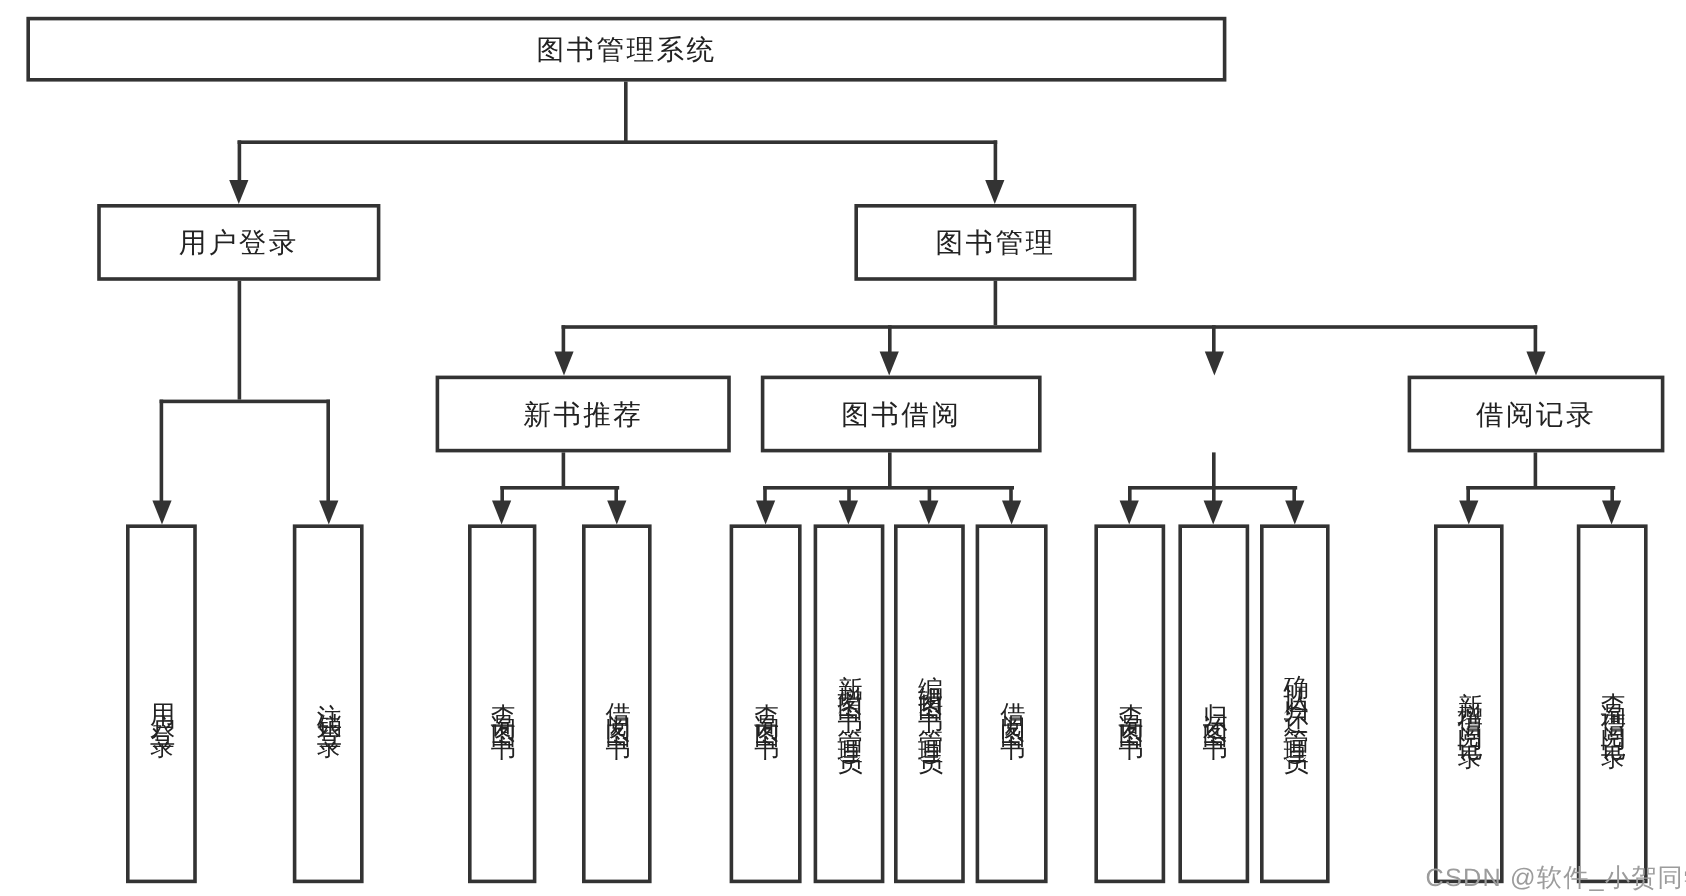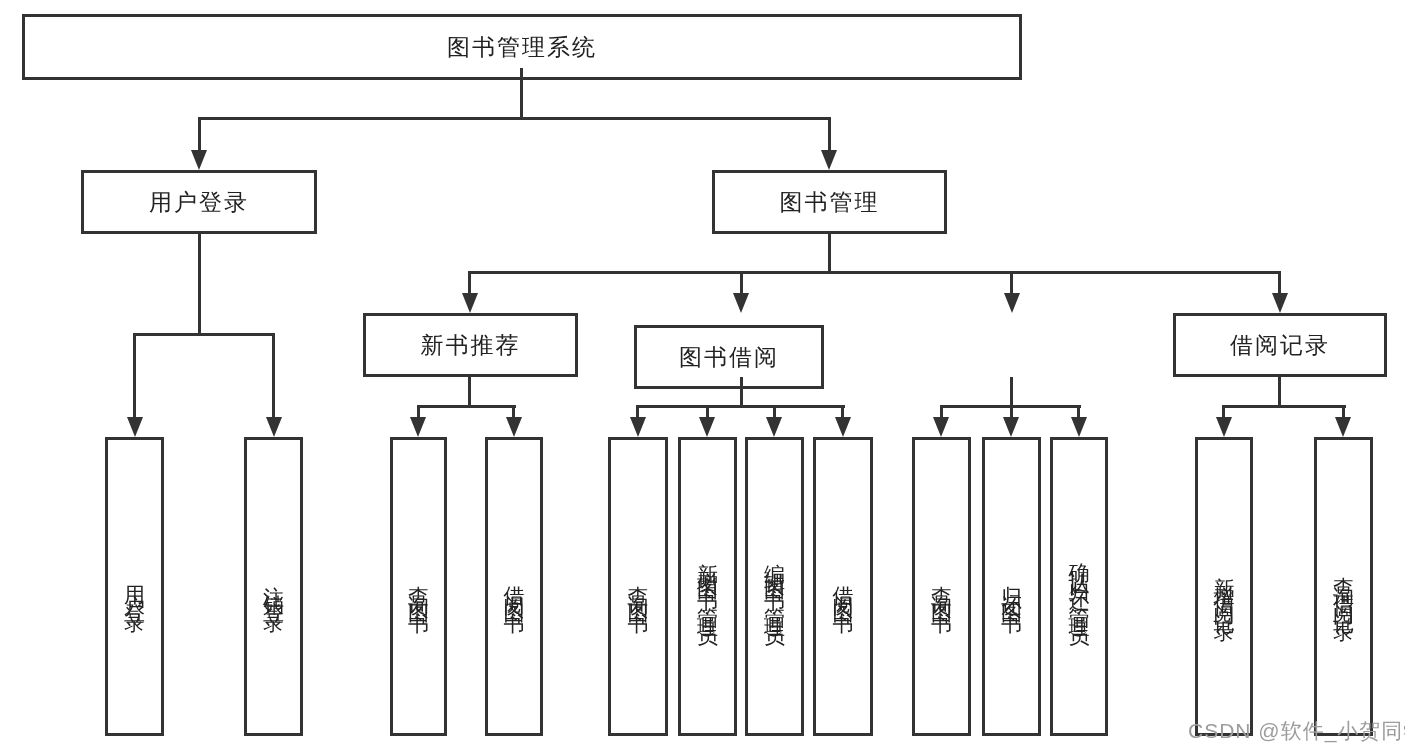--- a/index.html
+++ b/index.html
@@ -34,7 +34,7 @@
 
 <div class="canvas">
 
-  <div class="node" style="left:22px;top:14px;width:1000px;height:66px">图书管理系统</div>
+  <div class="node" style="left:22px;top:14px;width:1000px;height:54px">图书管理系统</div>
 
   <div class="node" style="left:81px;top:170px;width:236px;height:64px">用户登录</div>
   <div class="node" style="left:712px;top:170px;width:235px;height:64px">图书管理</div>

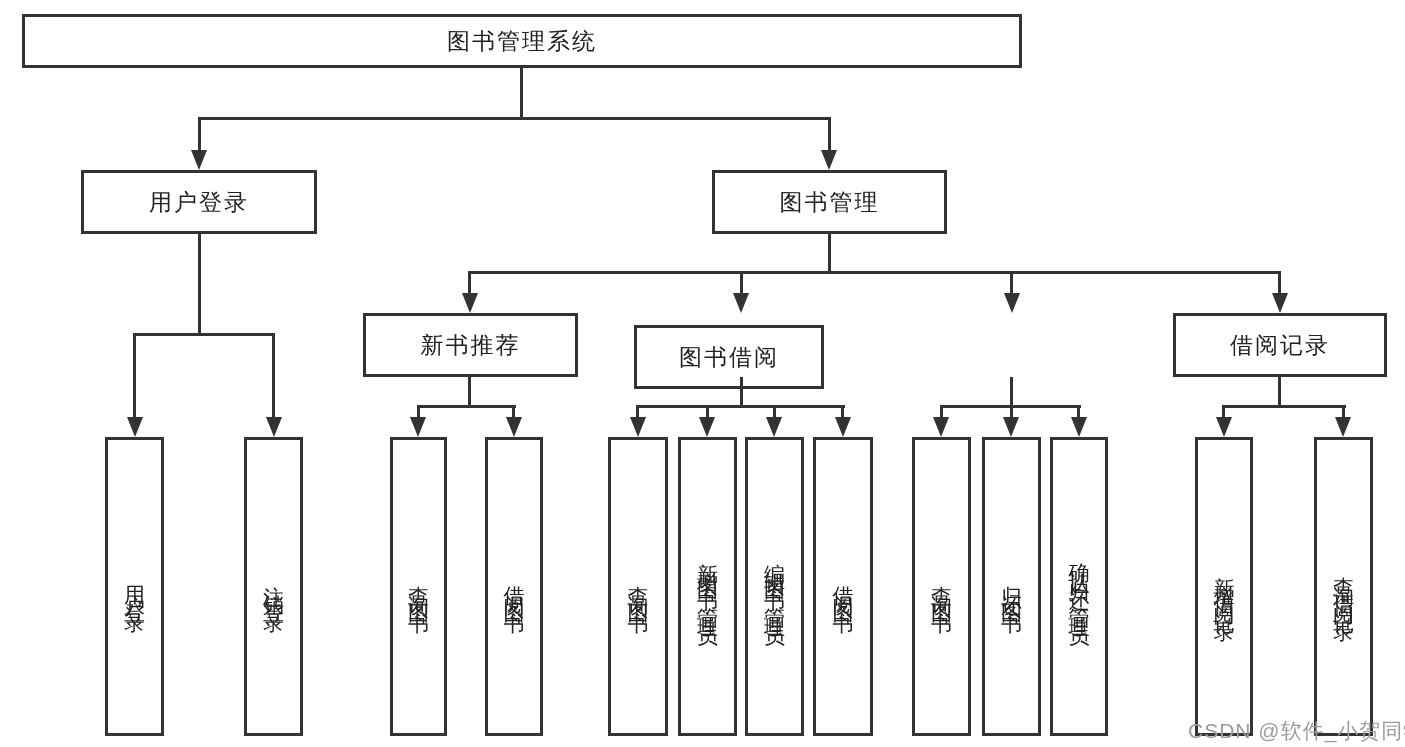--- a/index.html
+++ b/index.html
@@ -39,7 +39,7 @@
   <div class="node" style="left:81px;top:170px;width:236px;height:64px">用户登录</div>
   <div class="node" style="left:712px;top:170px;width:235px;height:64px">图书管理</div>
 
-  <div class="node" style="left:363px;top:313px;width:215px;height:64px">新书推荐</div>
+  <div class="node" style="left:363px;top:313px;width:246px;height:64px">新书推荐</div>
   <div class="node" style="left:634px;top:325px;width:190px;height:64px">图书借阅</div>
   <div class="node" style="left:1173px;top:313px;width:214px;height:64px">借阅记录</div>
 

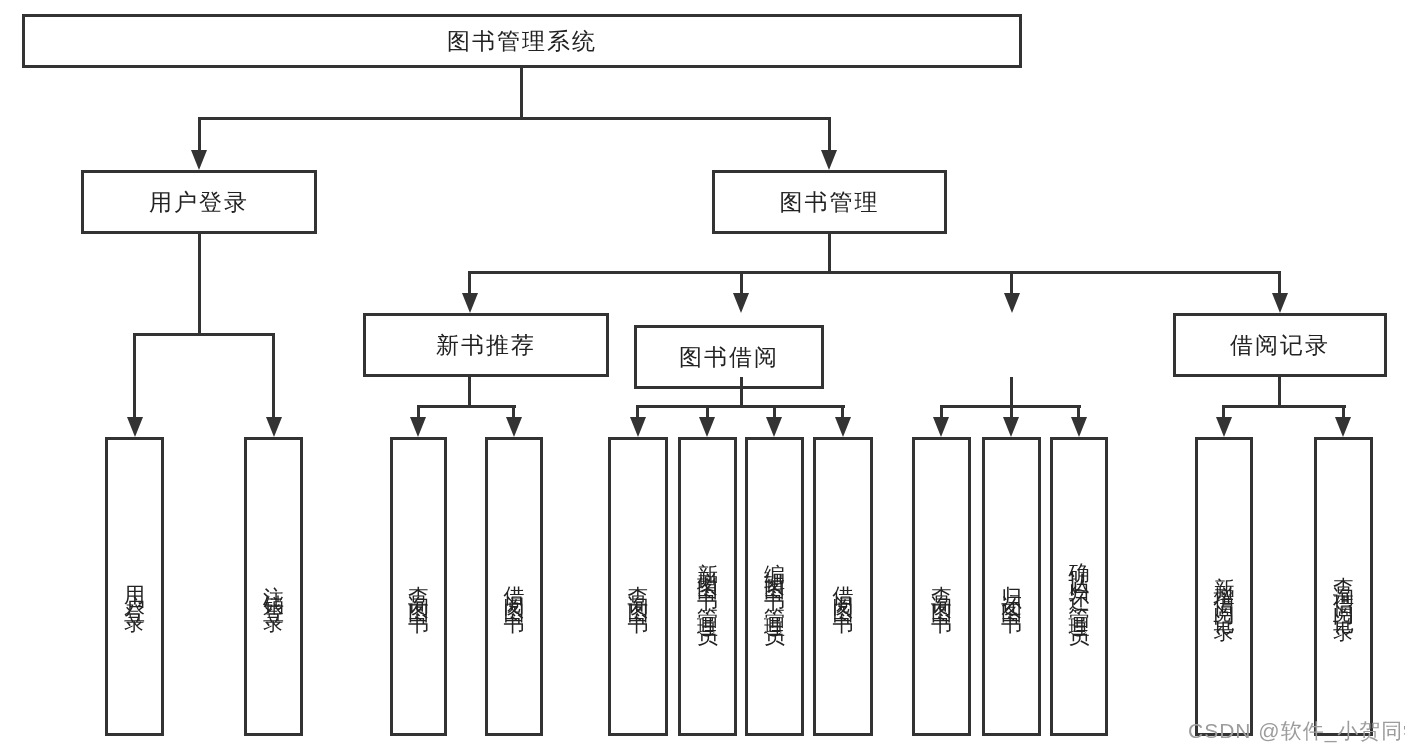--- a/index.html
+++ b/index.html
@@ -40,7 +40,7 @@
   <div class="node" style="left:712px;top:170px;width:235px;height:64px">图书管理</div>
 
   <div class="node" style="left:363px;top:313px;width:246px;height:64px">新书推荐</div>
-  <div class="node" style="left:634px;top:325px;width:190px;height:64px">图书借阅</div>
+  <div class="node" style="left:634px;top:313px;width:234px;height:64px">图书借阅</div>
   <div class="node" style="left:1173px;top:313px;width:214px;height:64px">借阅记录</div>
 
   <div class="node leaf" style="left:105px;top:437px;width:59px;height:299px">用户登录</div>

